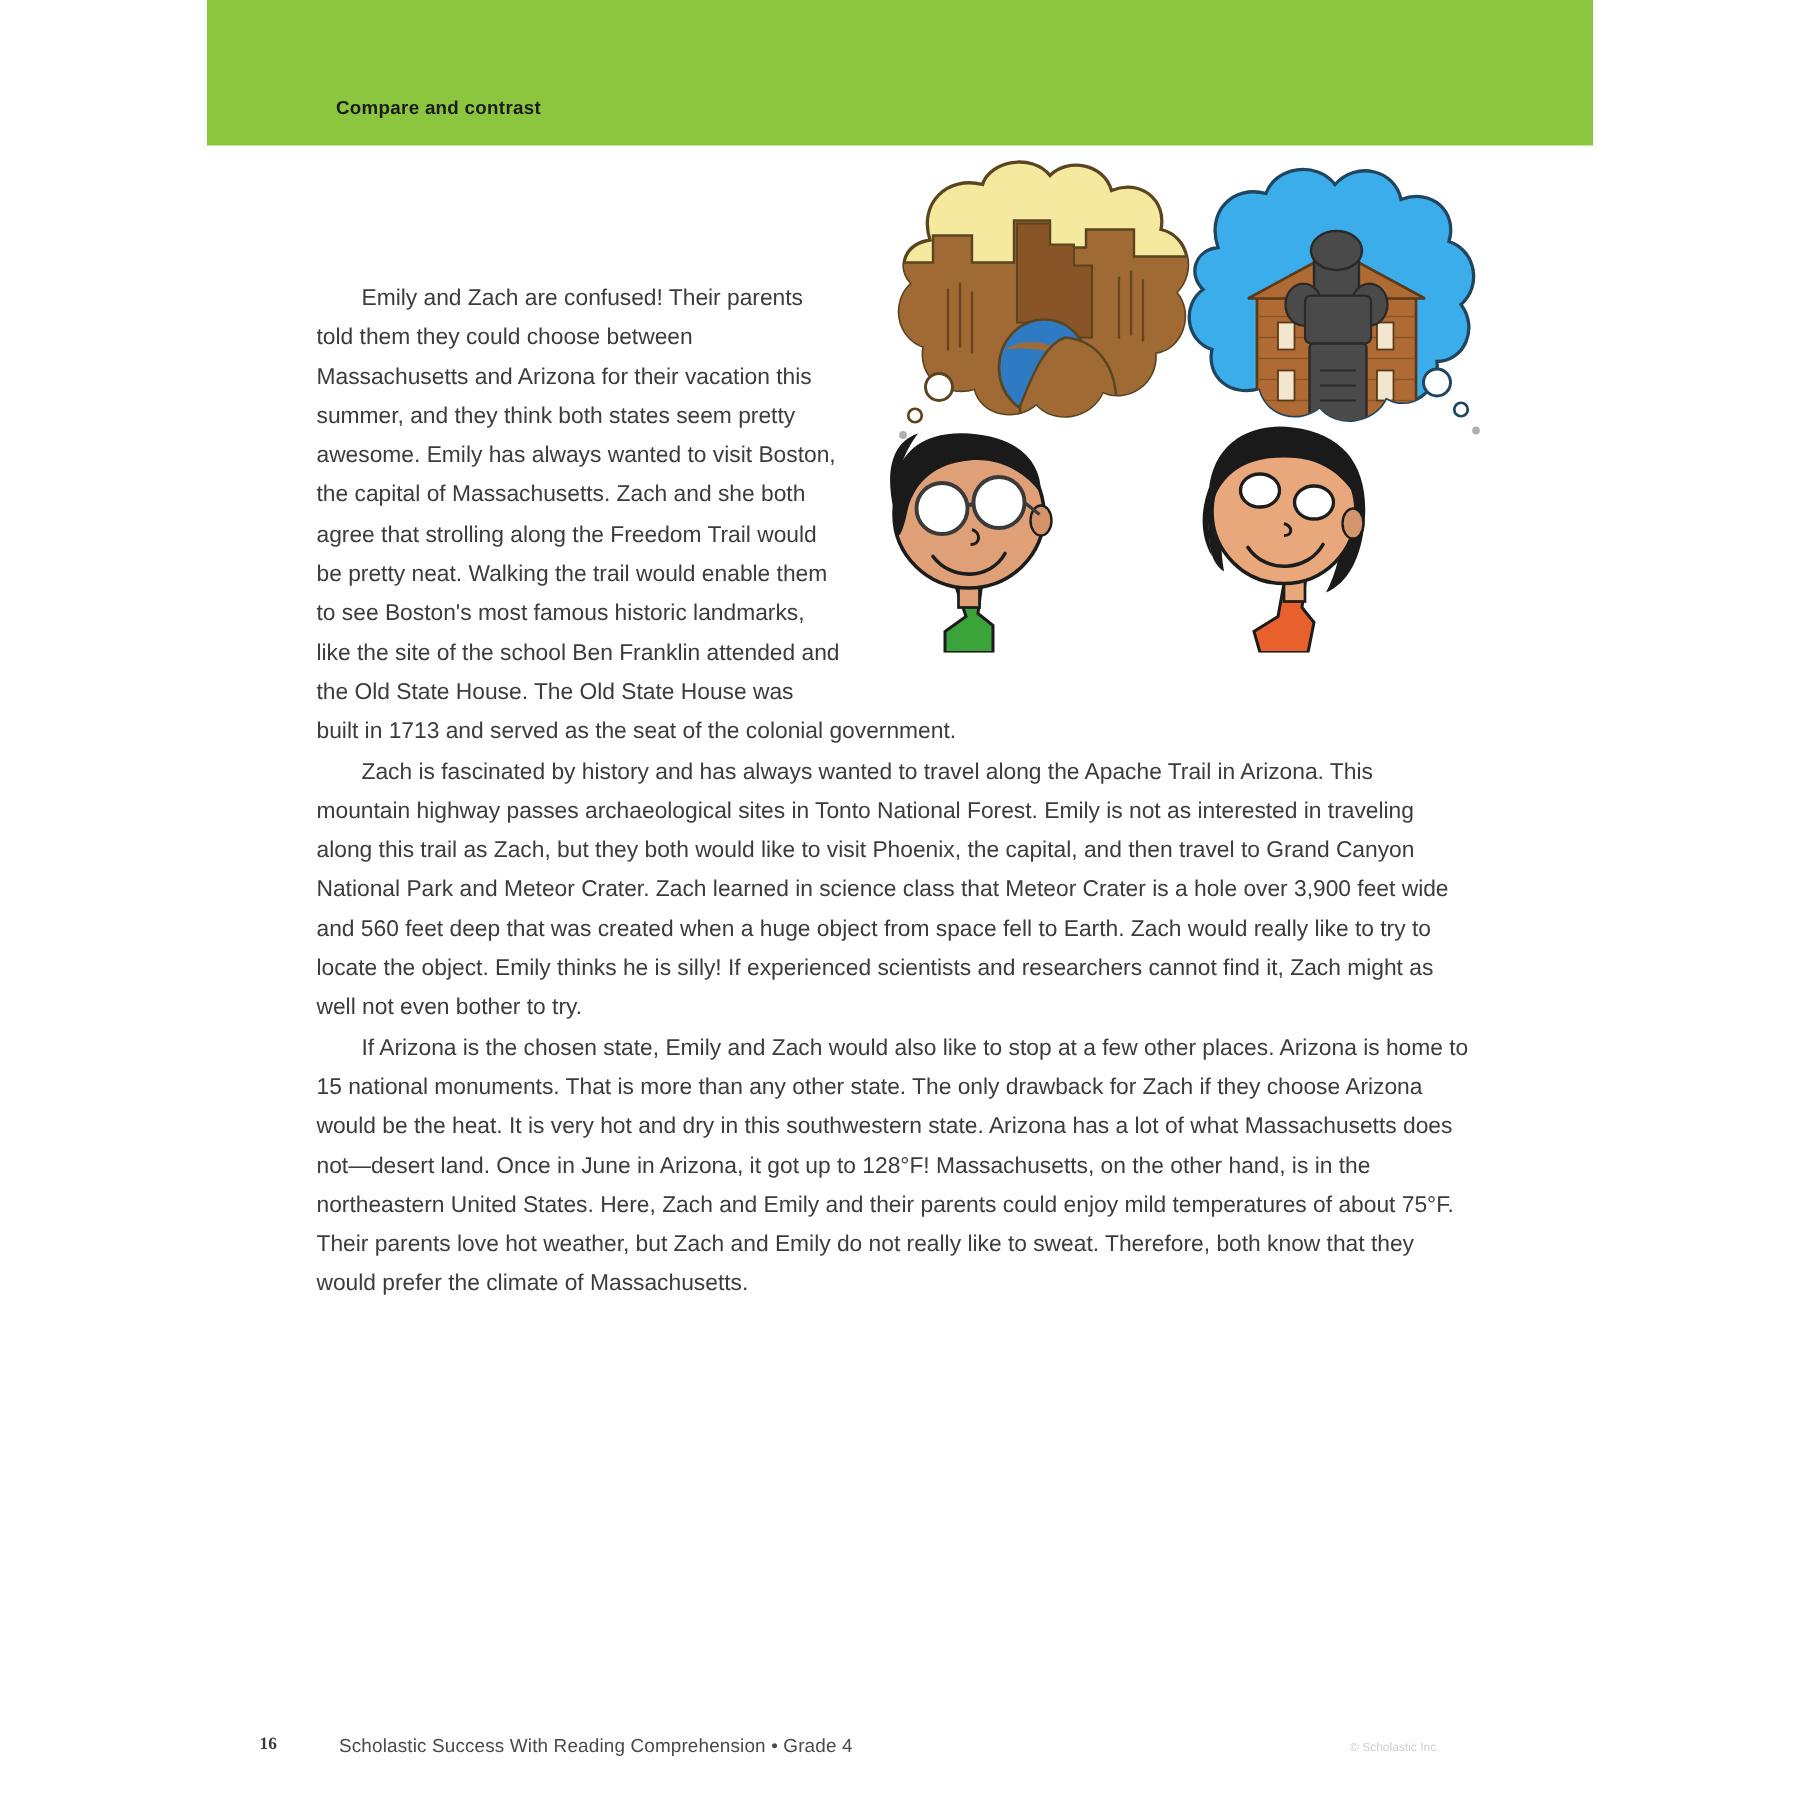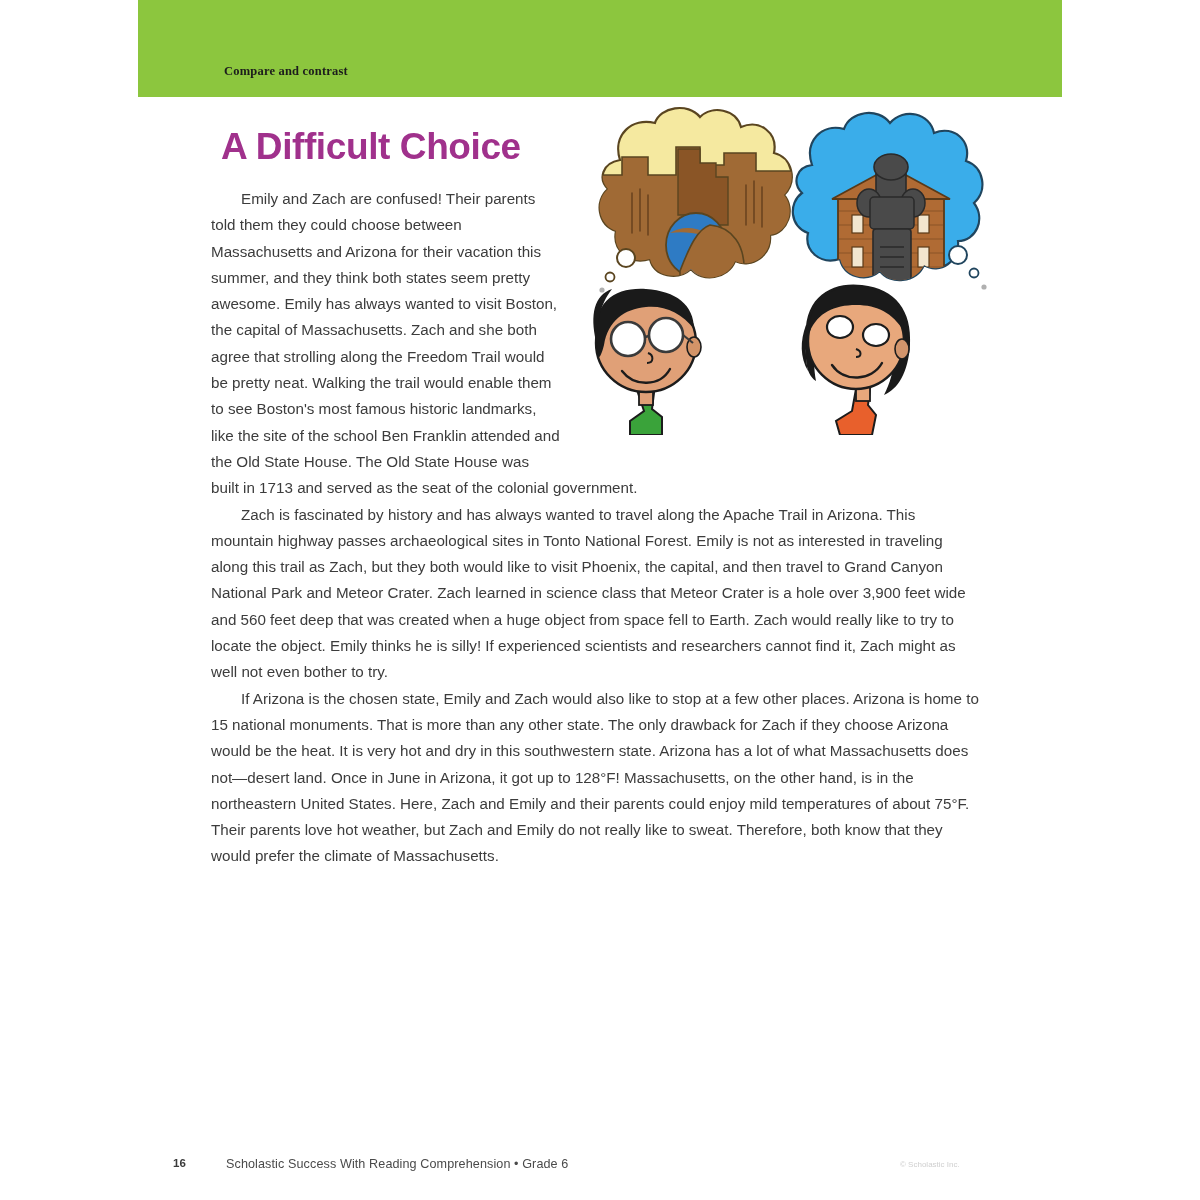--- a/index.html
+++ b/index.html
@@ -40,7 +40,7 @@
     font-weight: bold;
     color: #1c1c1c;
     letter-spacing: 0.2px;
-    font-family: Liberation Serif, serif;
+    font-family: Liberation Sans, sans-serif;
   }
 
   

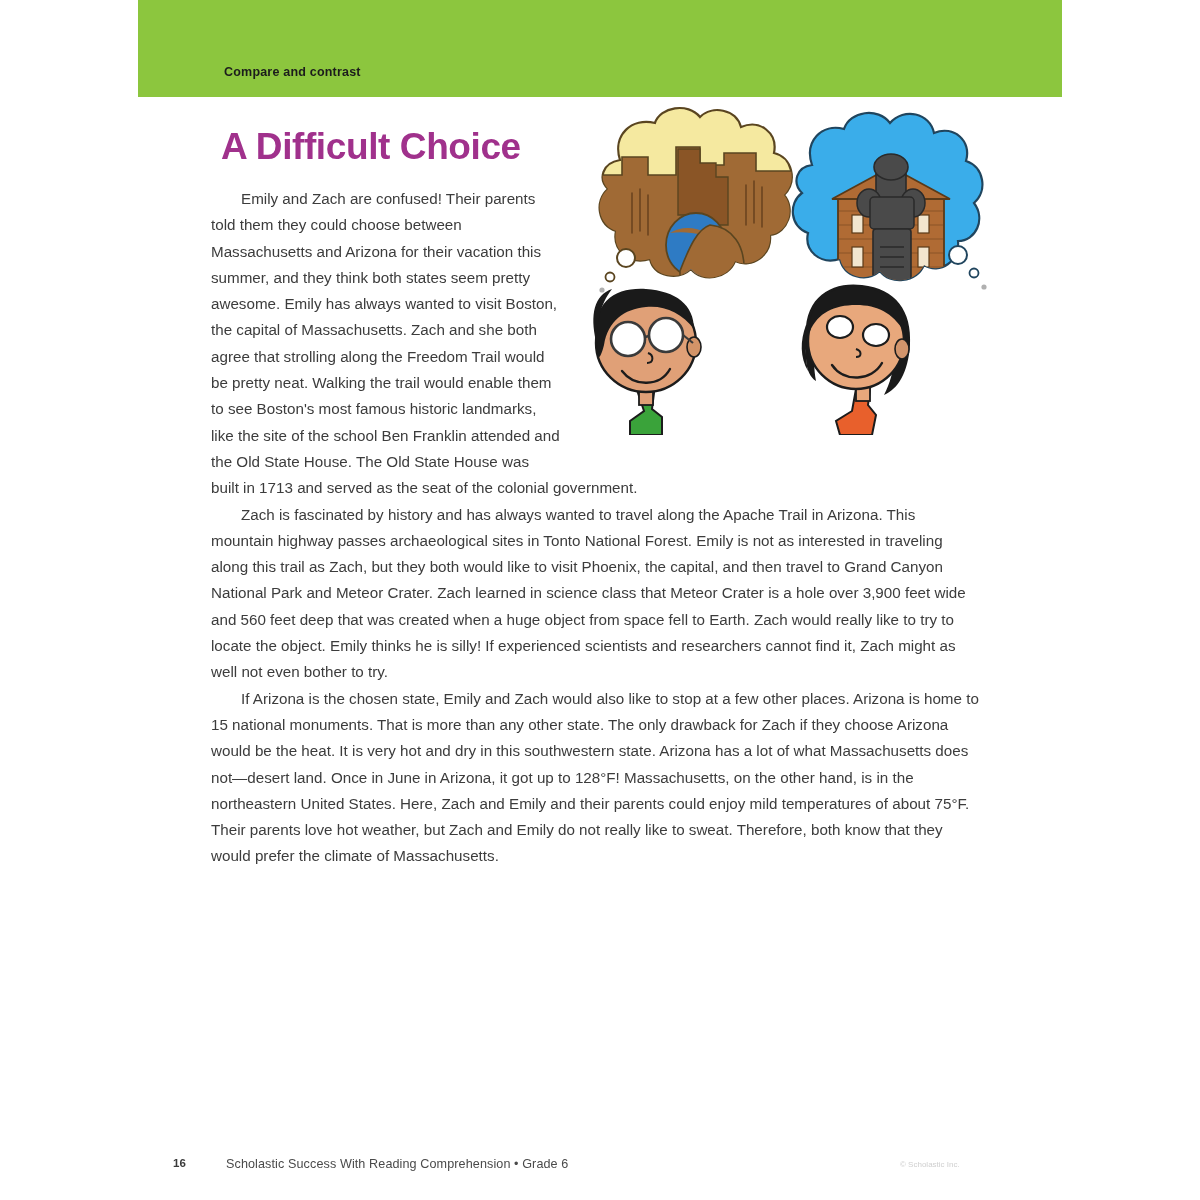--- a/index.html
+++ b/index.html
@@ -128,7 +128,6 @@
     <div class="banner-label">Compare and contrast</div>
   </div>
 
-  <div class="title">A Difficult Choice</div>
 
   <div class="art">
     <svg width="430" height="330" viewBox="0 0 430 330" xmlns="http://www.w3.org/2000/svg">

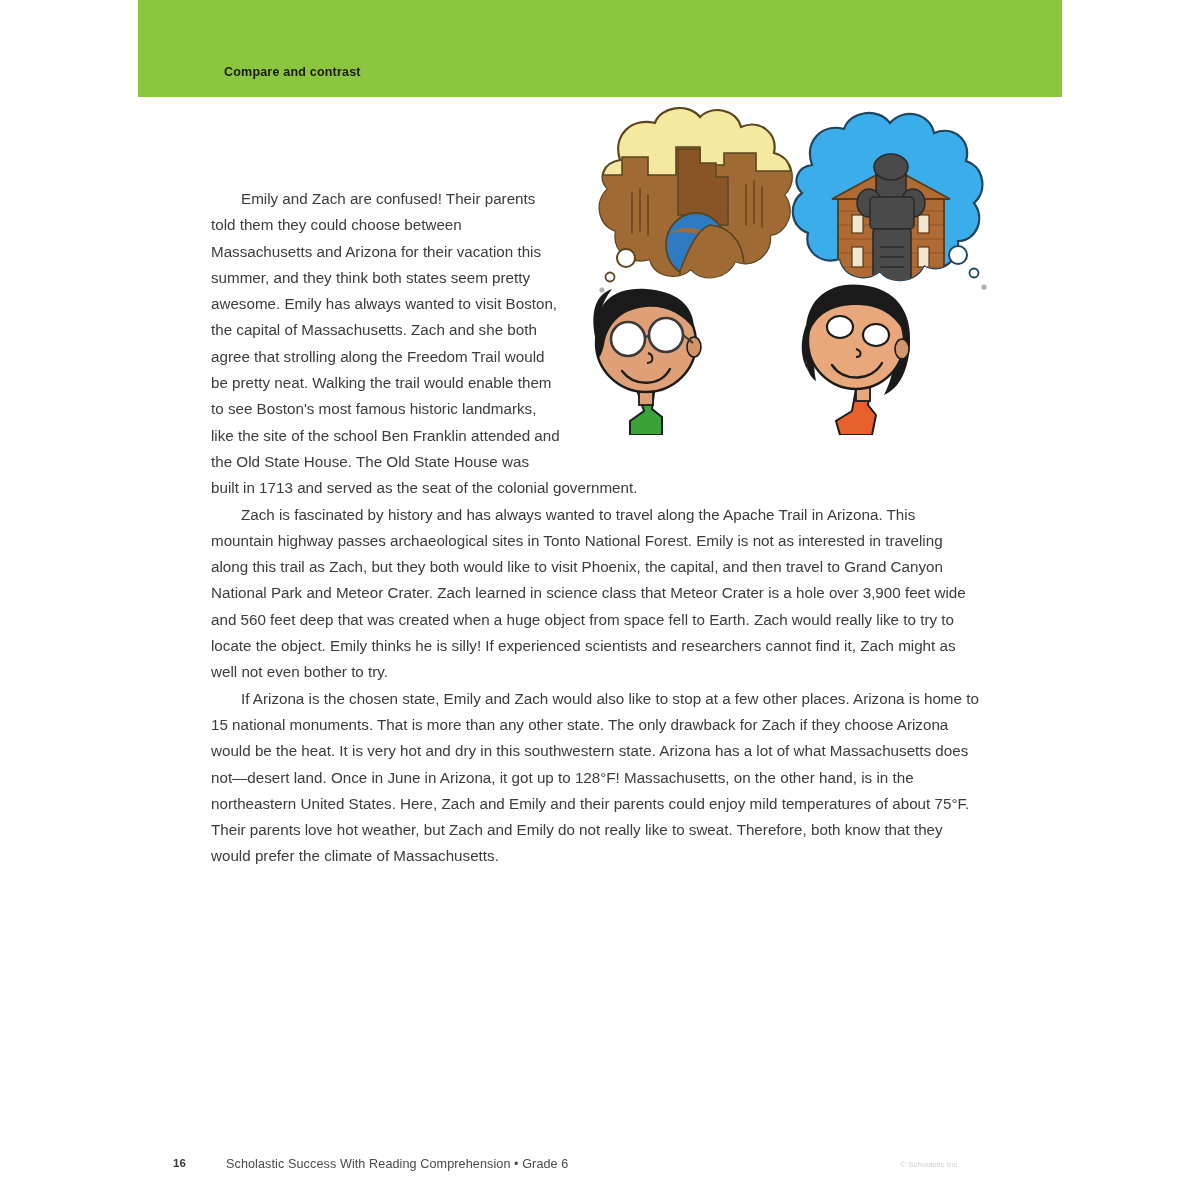--- a/index.html
+++ b/index.html
@@ -99,7 +99,7 @@
     font-size: 11.5px;
     font-weight: bold;
     color: #3a3a3a;
-    font-family: Liberation Sans, sans-serif;
+    font-family: Liberation Serif, serif;
   }
   .footer-title {
     position: absolute;

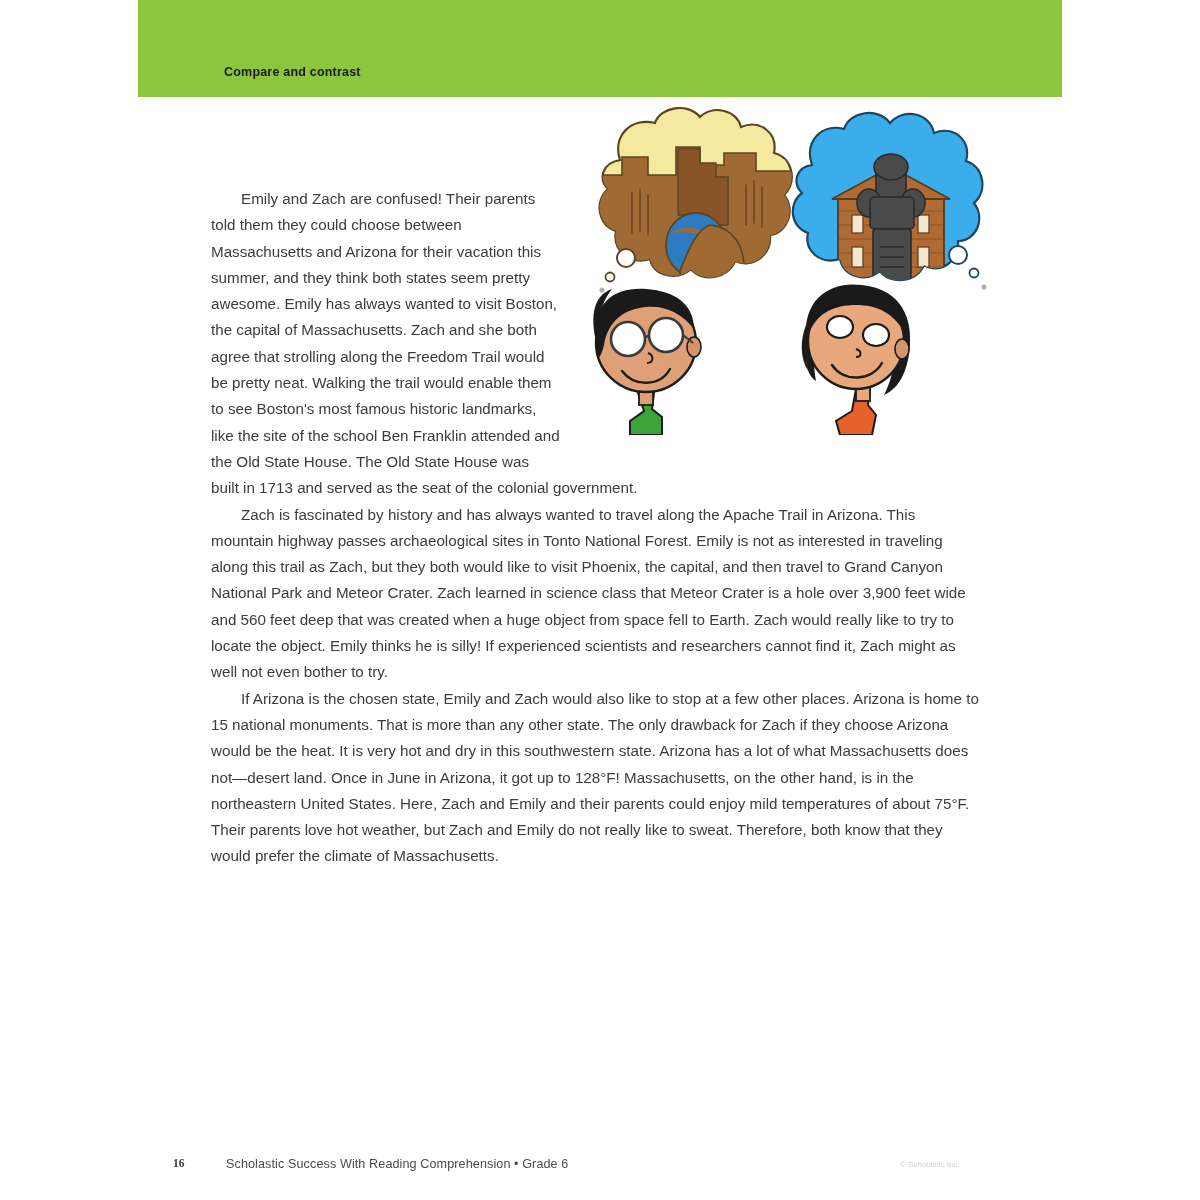--- a/index.html
+++ b/index.html
@@ -303,7 +303,7 @@
   </div>
 
   <div class="footer-page-num">16</div>
-  <div class="footer-title">Scholastic Success With Reading Comprehension • Grade 6</div>
+  <div class="footer-title">Scholastic Success With Reading Comprehension • Grade 4</div>
   <div class="footer-copyright">© Scholastic Inc.</div>
 
 </div>

